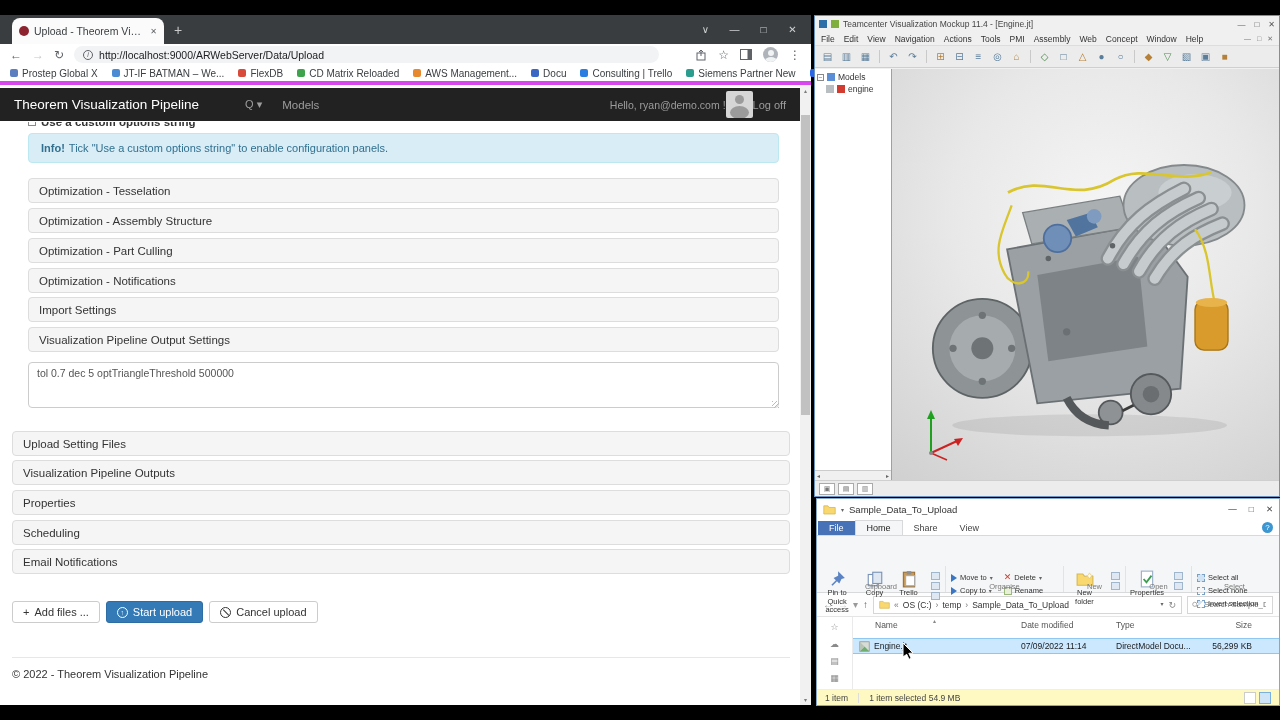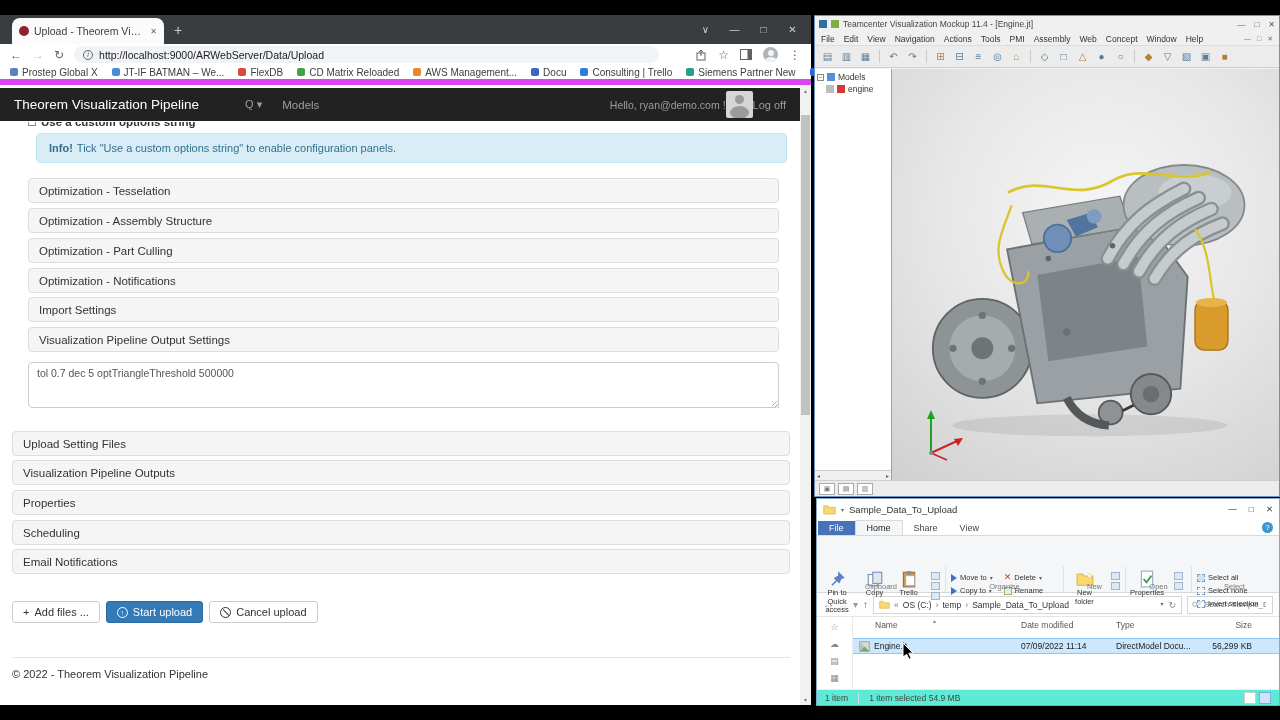--- a/index.html
+++ b/index.html
@@ -30,7 +30,7 @@
   .avatar-chrome{width:15px;height:15px;border-radius:50%;background:#aeb4ba;overflow:hidden;position:relative;}
   .avatar-chrome::before{content:"";position:absolute;left:4.5px;top:2.5px;width:6px;height:6px;border-radius:50%;background:#f1f3f4;}
   .avatar-chrome::after{content:"";position:absolute;left:1.5px;top:9.5px;width:12px;height:8px;border-radius:50%;background:#f1f3f4;}
-  .bookmarks{height:20px;background:#fff;border-bottom:6px solid #d946ef;display:flex;align-items:center;
+  .bookmarks{height:20px;background:#fff;border-bottom:4px solid #d946ef;display:flex;align-items:center;
              padding:0 10px;gap:14px;font-size:10px;color:#3c4043;}
   .bm{display:flex;align-items:center;gap:4px;white-space:nowrap;}
   .bm i{width:8px;height:8px;border-radius:2px;display:block;flex:none;}

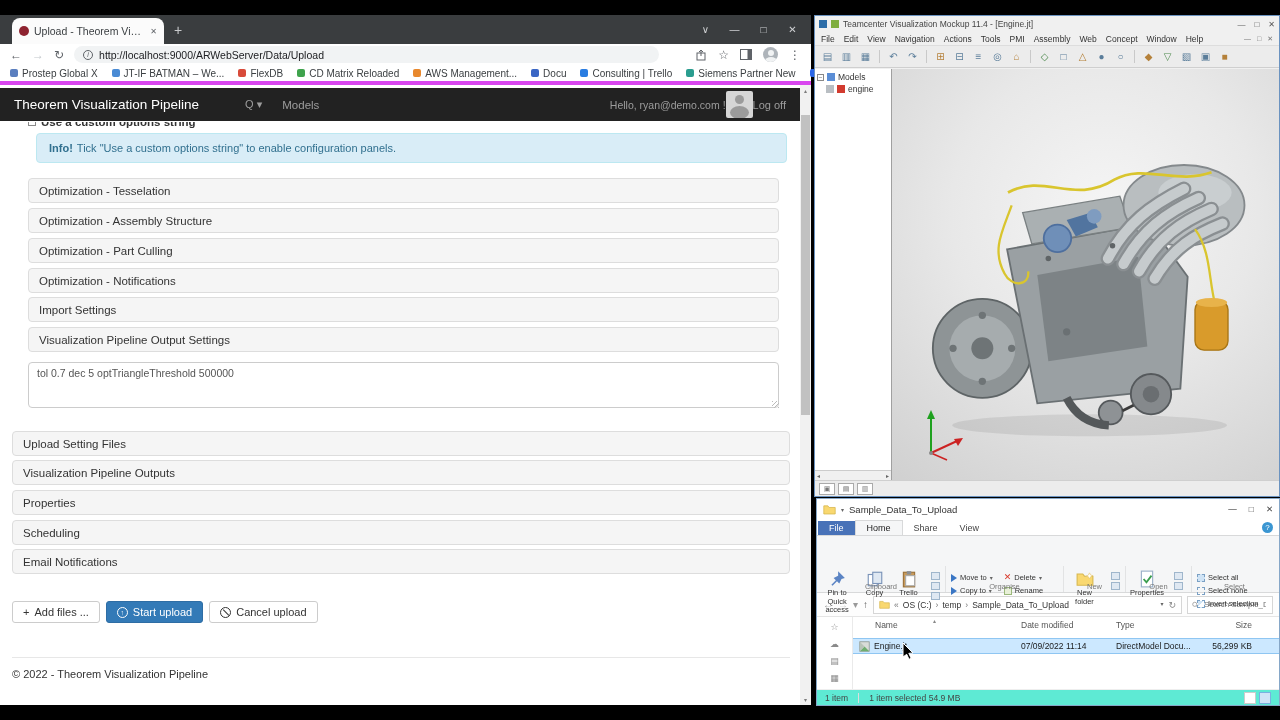--- a/index.html
+++ b/index.html
@@ -56,7 +56,7 @@
   .clip-row{position:absolute;top:37px;left:28px;height:8px;overflow:hidden;}
   .clip-inner{margin-top:-6px;display:flex;align-items:center;gap:5px;font-weight:bold;font-size:11.5px;color:#333;}
   .fake-checkbox{width:8px;height:8px;border:1px solid #8a8a8a;background:#fff;flex:none;}
-  .alert-info{position:absolute;top:48px;left:36px;width:751px;height:30px;background:#d9edf7;
+  .alert-info{position:absolute;top:48px;left:28px;width:751px;height:30px;background:#d9edf7;
               border:1px solid #bce8f1;border-radius:4px;color:#31708f;font-size:11px;display:flex;
               align-items:center;padding:0 12px;gap:4px;}
   .panel{position:absolute;left:28px;width:751px;height:25px;background:#f5f5f5;border:1px solid #ddd;

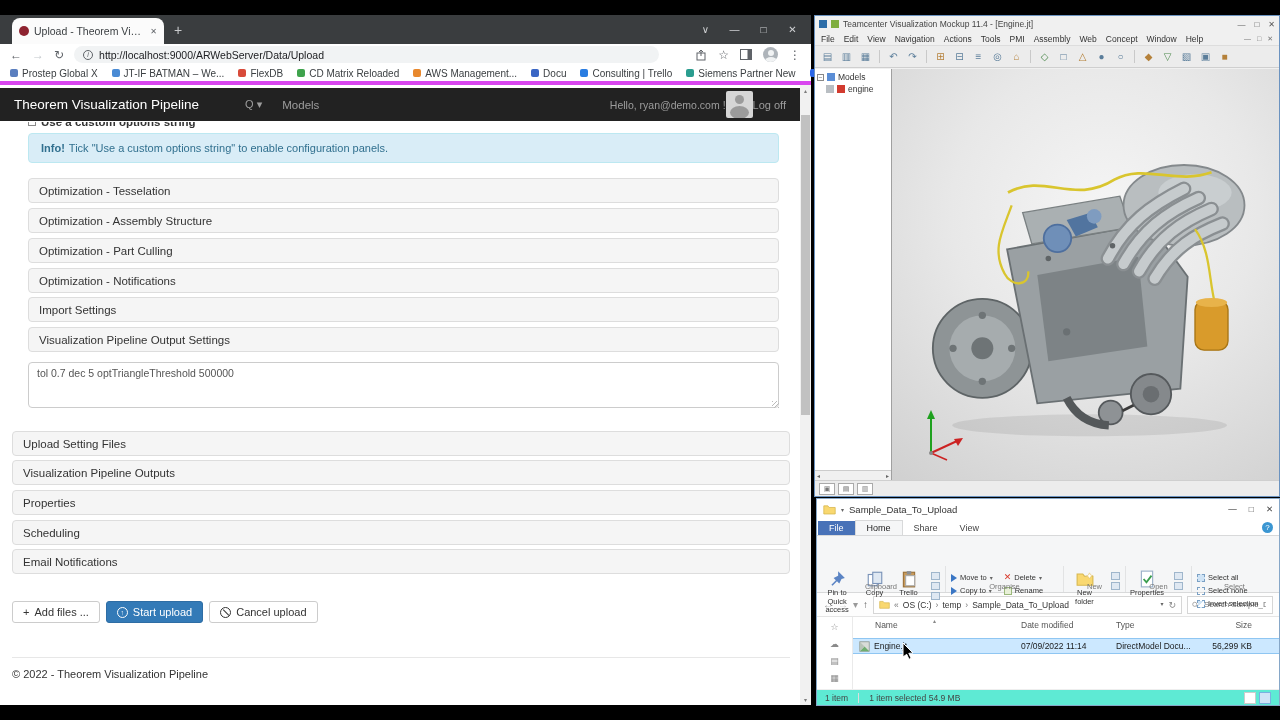--- a/index.html
+++ b/index.html
@@ -180,7 +180,7 @@
           border-top:1px solid #8fc6f2;border-bottom:1px solid #8fc6f2;font-size:8.5px;color:#1a1a1a;position:relative;}
   .fx-row .col-name{display:flex;align-items:center;gap:4px;padding-left:6px;}
   .fx-status{position:absolute;bottom:0;left:0;right:0;height:16px;display:flex;align-items:center;
-             gap:0;padding:0 8px;font-size:8.5px;color:#444;border-top:1px solid #eee;background:#5eead4;}
+             gap:0;padding:0 8px;font-size:8.5px;color:#444;border-top:1px solid #eee;background:#fef9c3;}
   .status-div{width:1px;height:10px;background:#ddd;margin:0 10px;}
   .fx-status-right{margin-left:auto;display:flex;gap:3px;}
   .view-ic{width:12px;height:12px;border:1px solid #ccc;background:#fff;}

